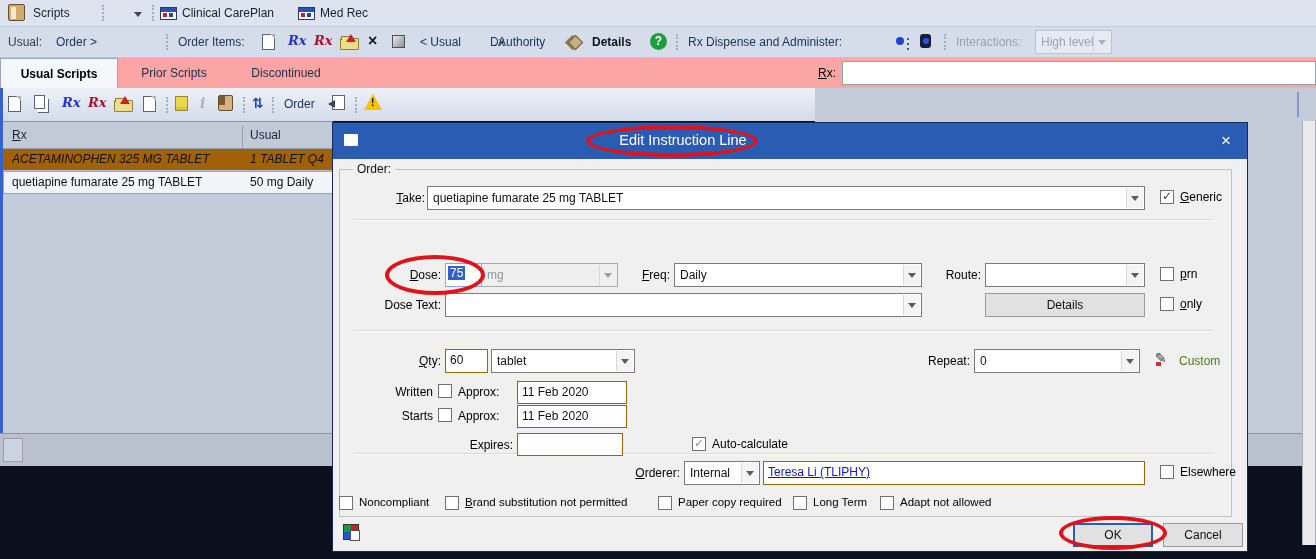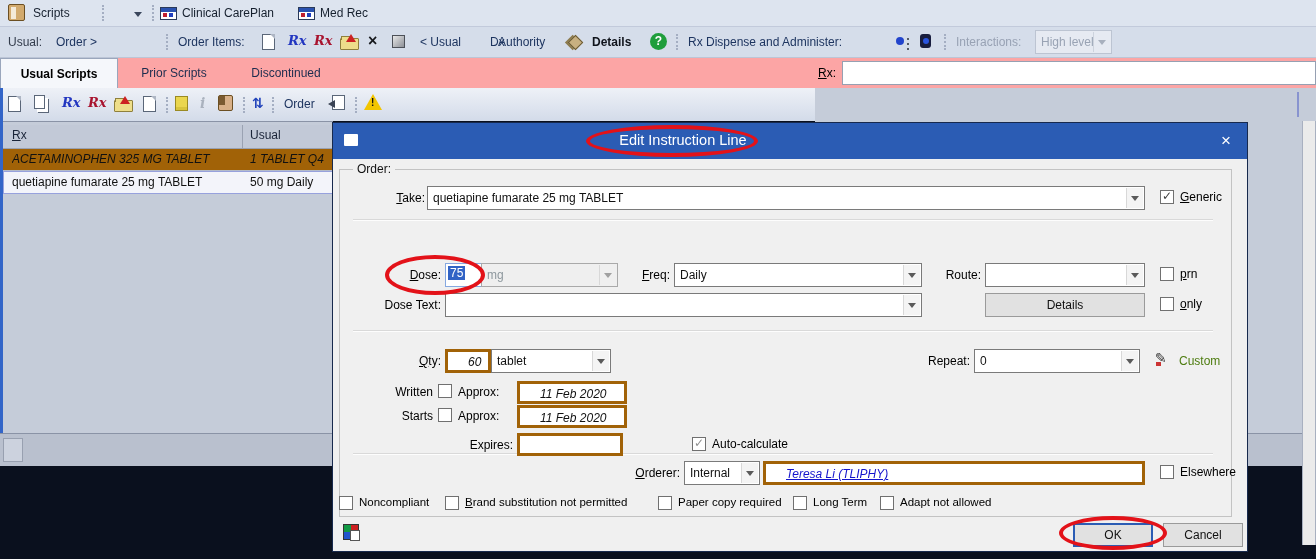--- a/index.html
+++ b/index.html
@@ -48,7 +48,7 @@
   .sep { position:absolute; border-top:1px solid #d9d9d9; border-bottom:1px solid #fdfdfd; }
 
   .lbl { position:absolute; white-space:nowrap; color:#000; }
-  .tf { position:absolute; background:#fff; border:3px solid #a16207; padding:2px 20px; line-height:17px; white-space:nowrap; overflow:hidden;font-style:italic; }
+  .tf { position:absolute; background:#fff; border:1px solid #a16207; padding:2px 4px; line-height:17px; white-space:nowrap; overflow:hidden; }
   .combo { position:absolute; background:#fff; border:1px solid #7a7a7a; height:24px; line-height:22px; padding-left:5px; white-space:nowrap; overflow:hidden; }
   .combo .arr { position:absolute; right:1px; top:1px; bottom:1px; width:17px; background:#f4f4f4; border-left:1px solid #d8d8d8; }
   .combo .arr::after { content:""; position:absolute; left:4px; top:8px; border-left:4px solid transparent; border-right:4px solid transparent; border-top:5px solid #5a5a5a; }

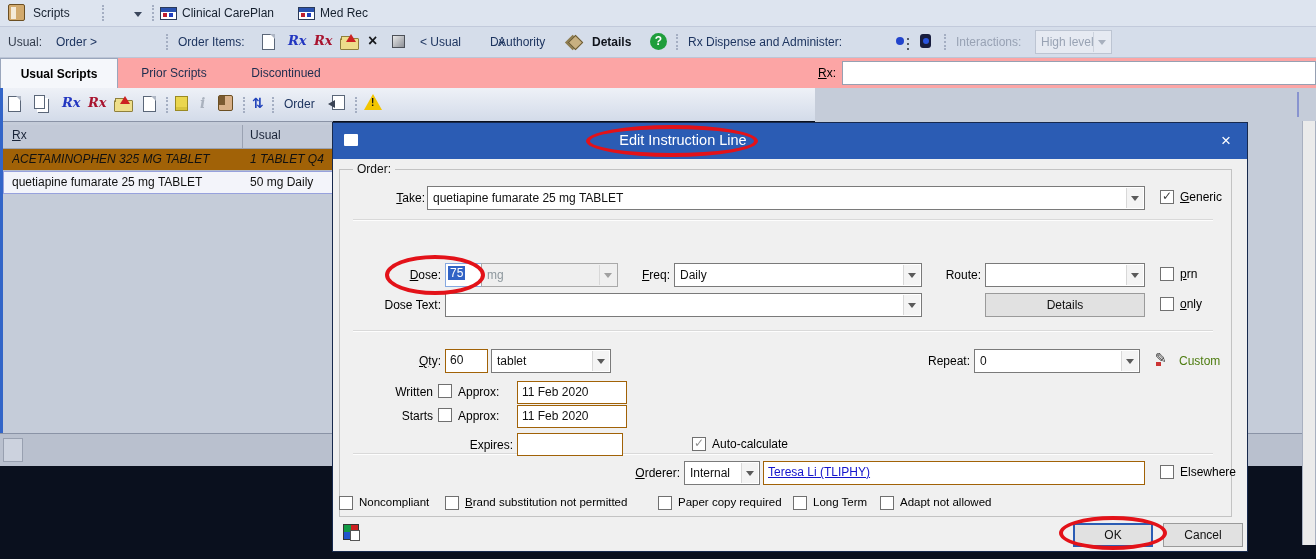--- a/index.html
+++ b/index.html
@@ -262,7 +262,7 @@
 
     <div class="lbl ak" style="left:68px;top:231px;width:40px;text-align:right;">Qty:</div>
     <div class="tf" style="left:112px;top:226px;width:43px;height:24px;">60</div>
-    <div class="combo" style="left:158px;top:226px;width:120px;">
+    <div class="combo" style="left:158px;top:226px;width:144px;">
       <span>tablet</span>
       <span class="arr"></span>
     </div>

